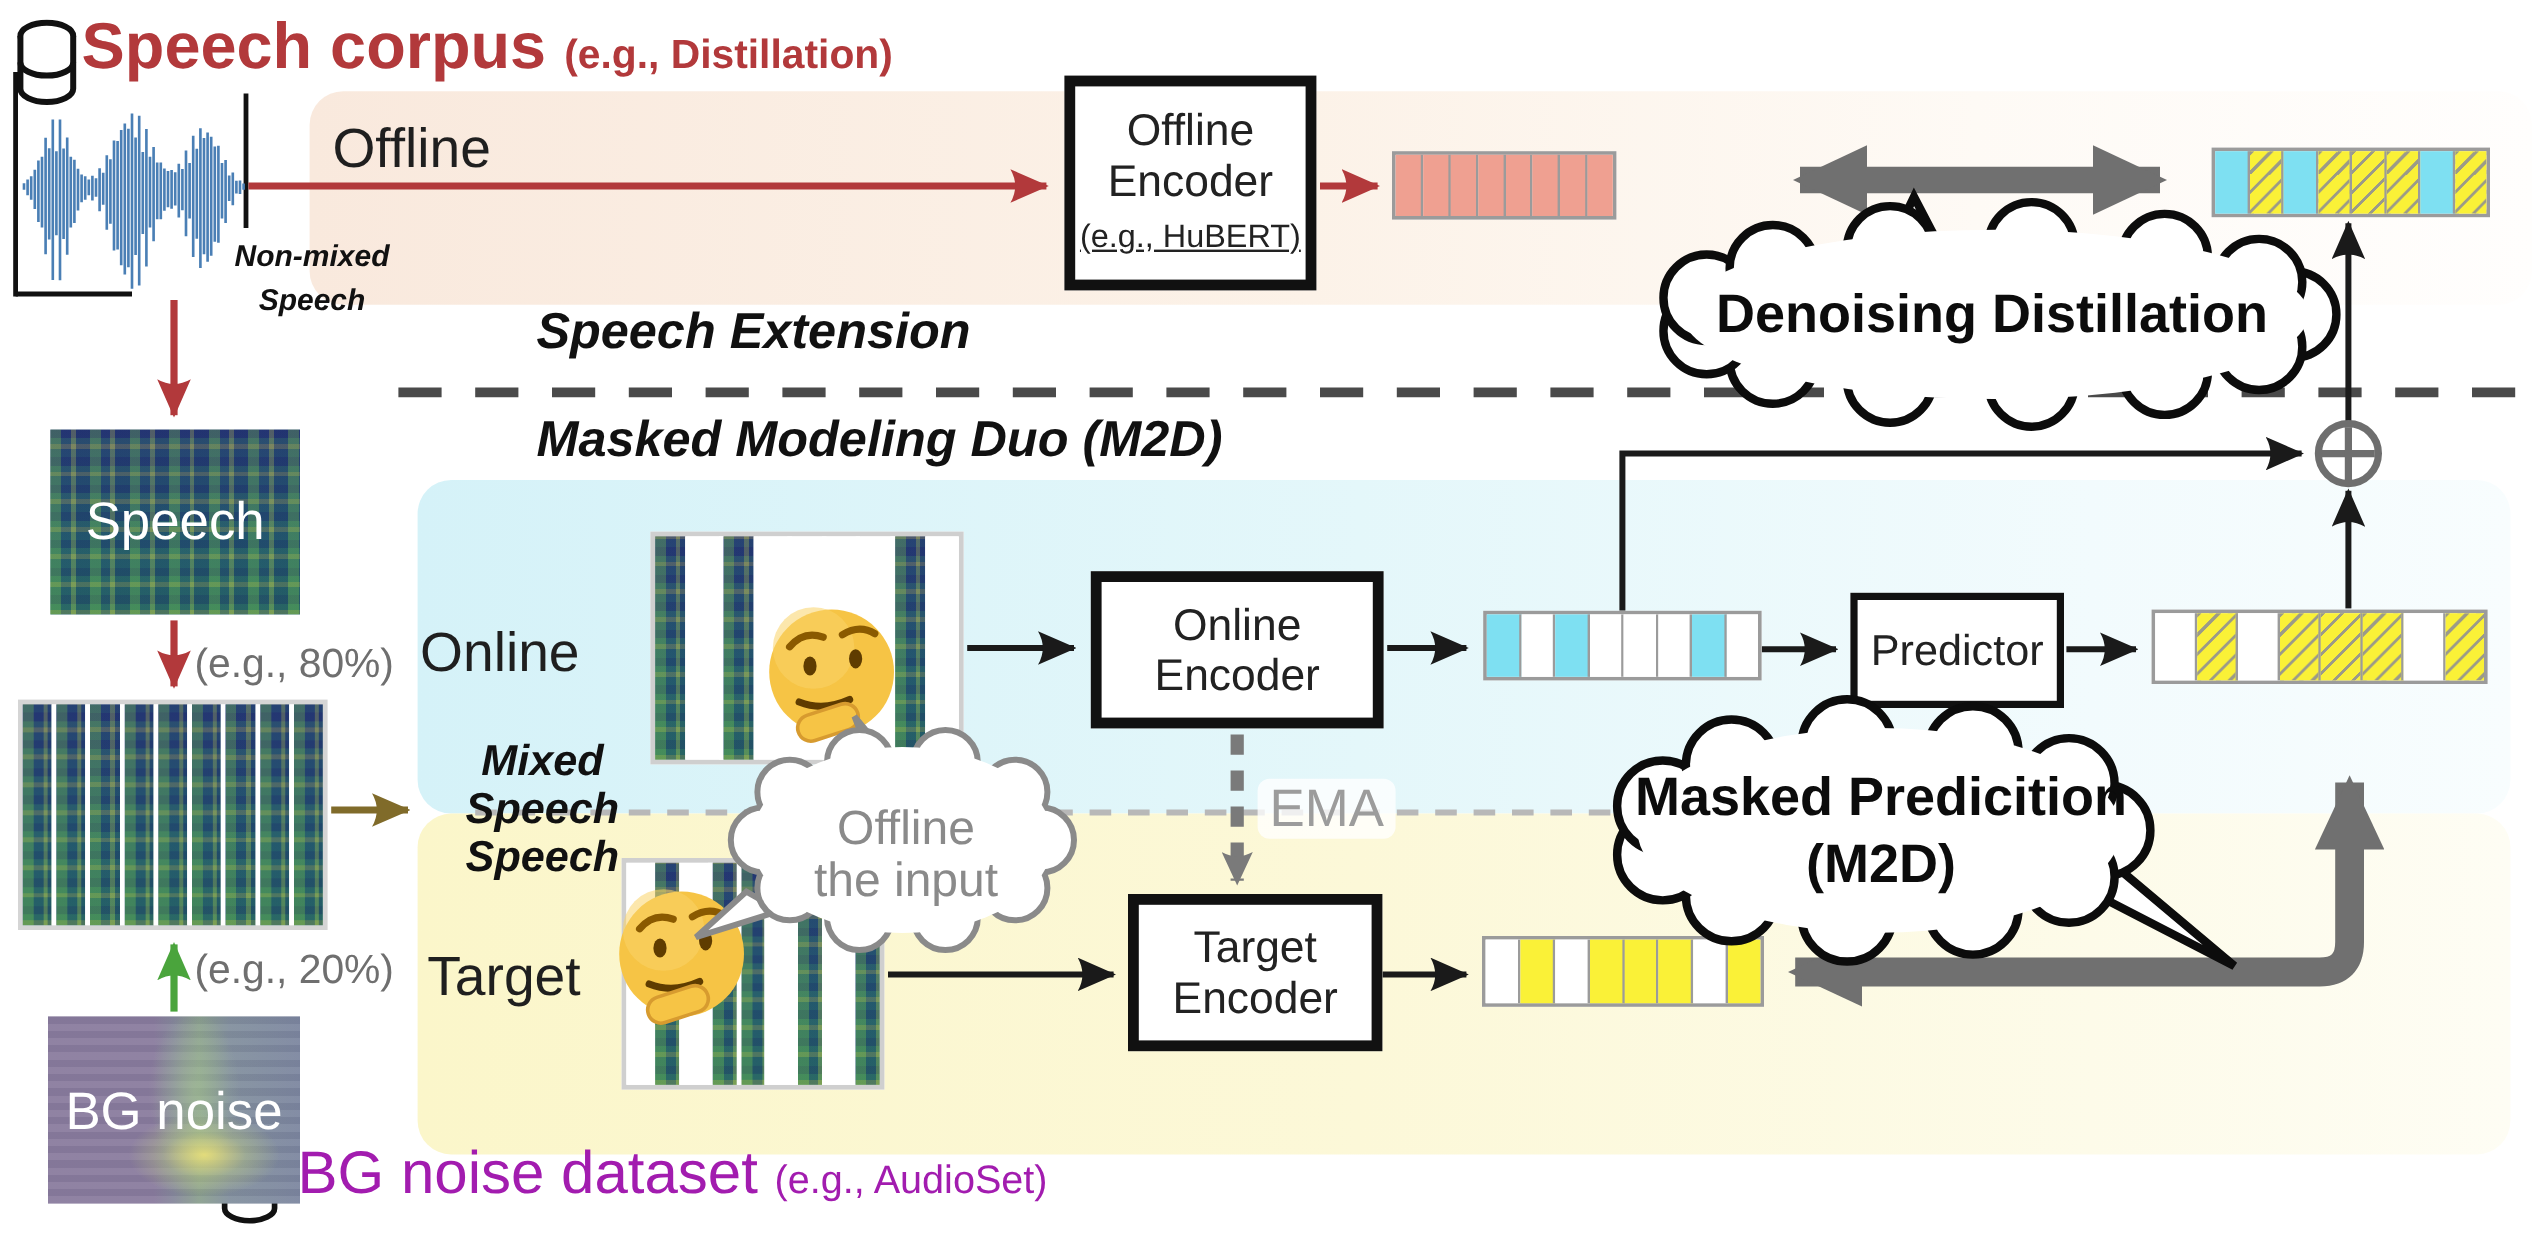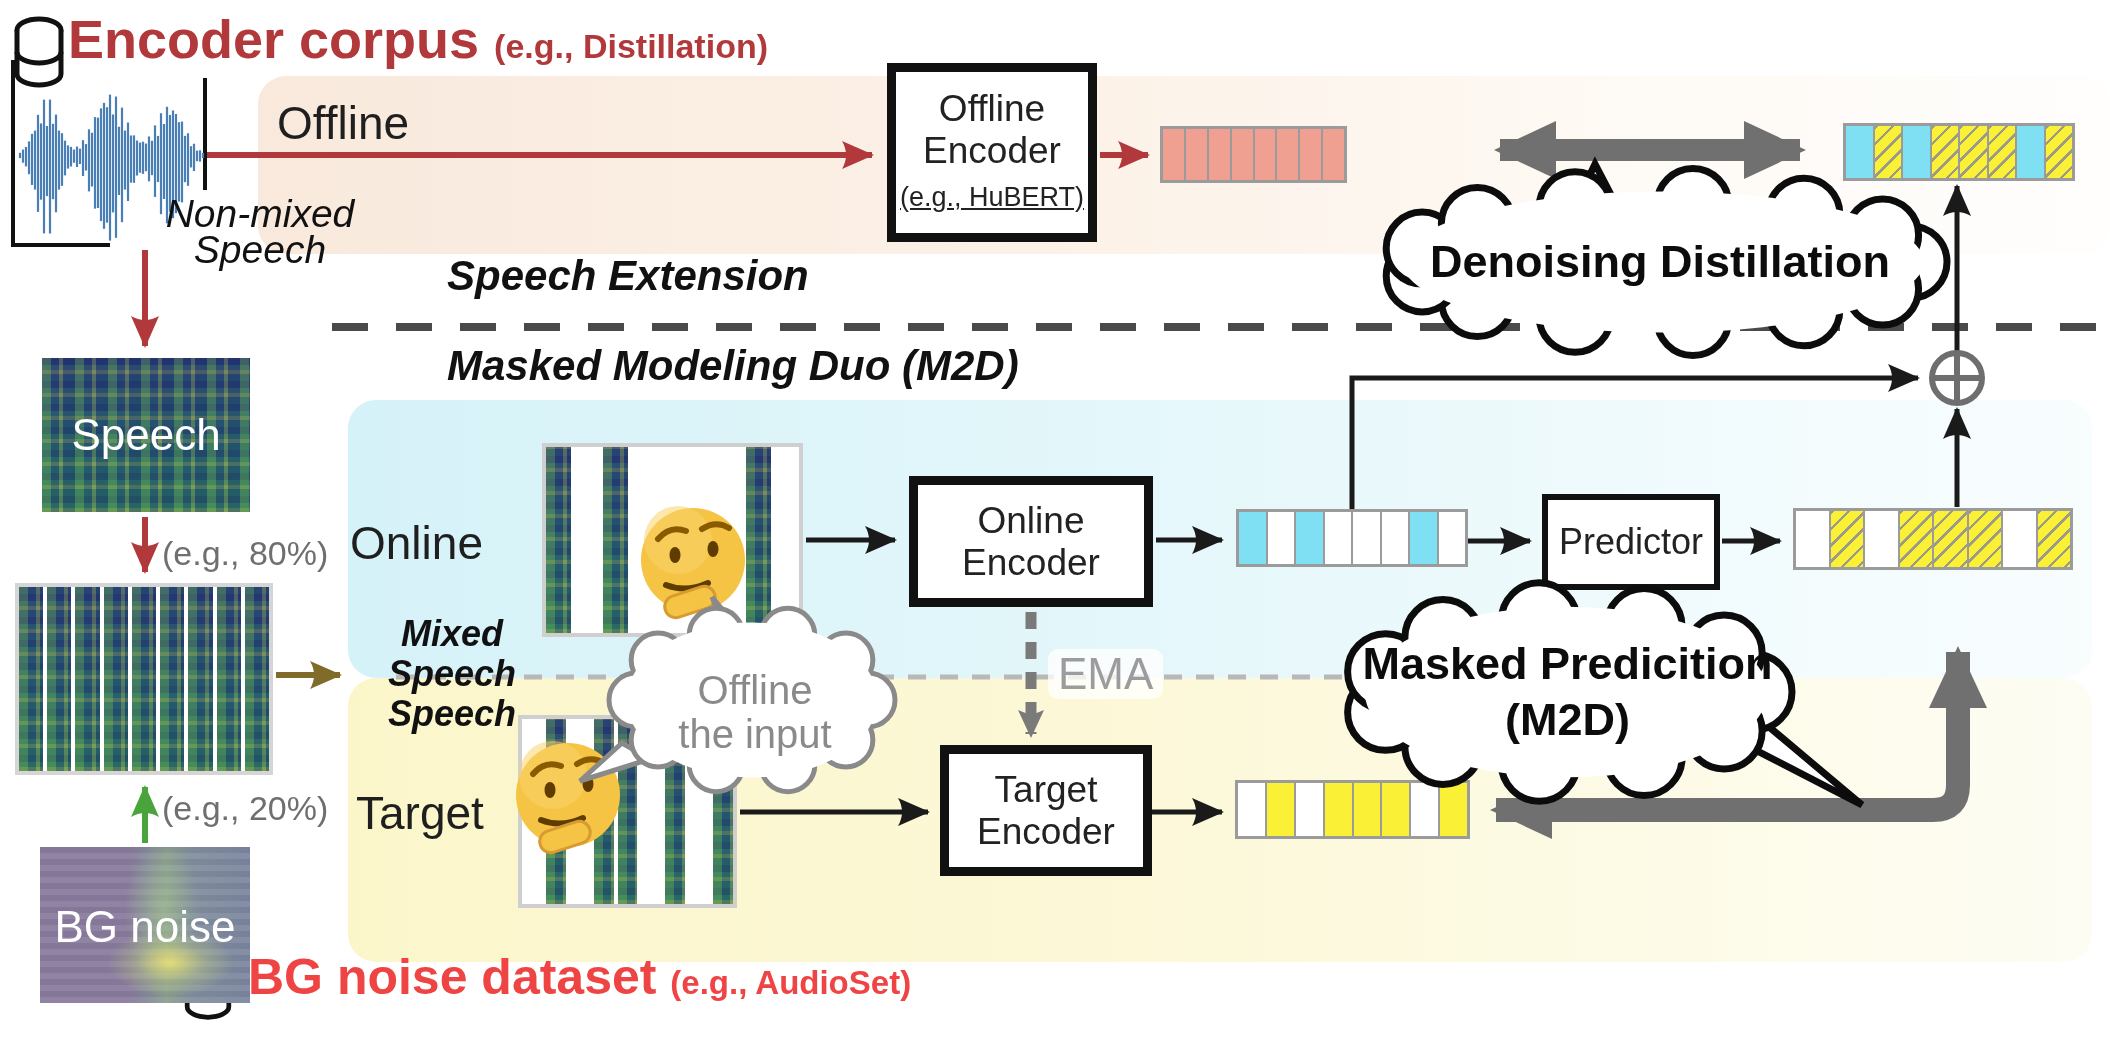--- a/index.html
+++ b/index.html
@@ -209,7 +209,7 @@
     </svg>
 
   <div class="t corpus" style="left:68px;top:8px">
-    <span>Encoder corpus</span>
+    <span>Speech corpus</span>
     <span class="sub">(e.g., Distillation)</span>
   </div>
   <div class="t dataset" style="left:248px;top:948px">

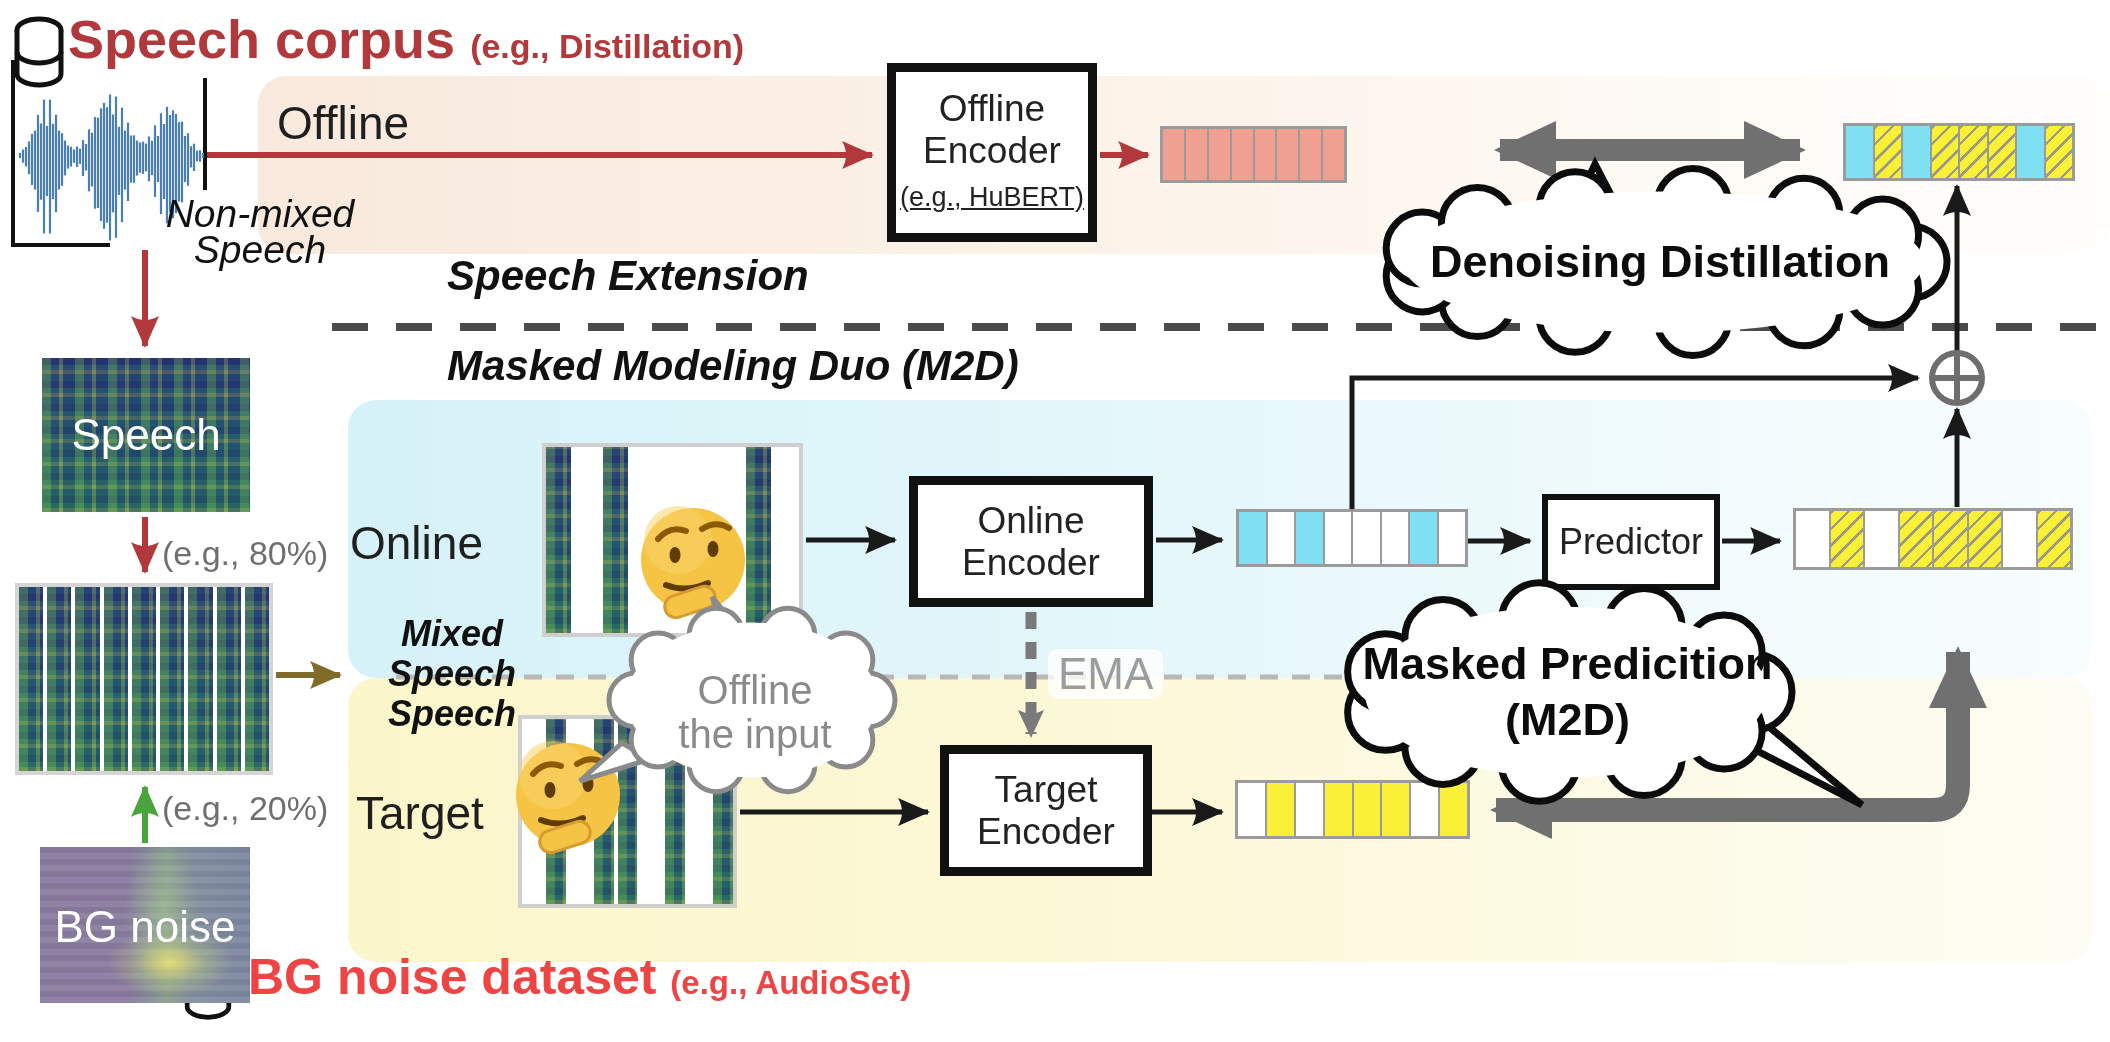--- a/index.html
+++ b/index.html
@@ -22,7 +22,7 @@
   .dataset .sub{font-size:33px;}
   .sect{font-size:42px;font-weight:bold;font-style:italic;color:#111;}
   .rowlab{font-size:46px;color:#1f1f1f;}
-  .smallital{font-size:39px;font-weight:normal;font-style:italic;color:#111;text-align:center;line-height:36px;}
+  .smallital{font-size:25px;font-weight:bold;font-style:italic;color:#111;text-align:center;line-height:36px;}
   .mixedital{font-size:36px;font-weight:bold;font-style:italic;color:#111;text-align:center;line-height:40px;}
   .pct{font-size:34px;color:#6f6f6f;}
   .ema{font-size:44px;color:#9c9c9c;background:rgba(255,255,255,0.78);padding:0 10px;border-radius:10px;}

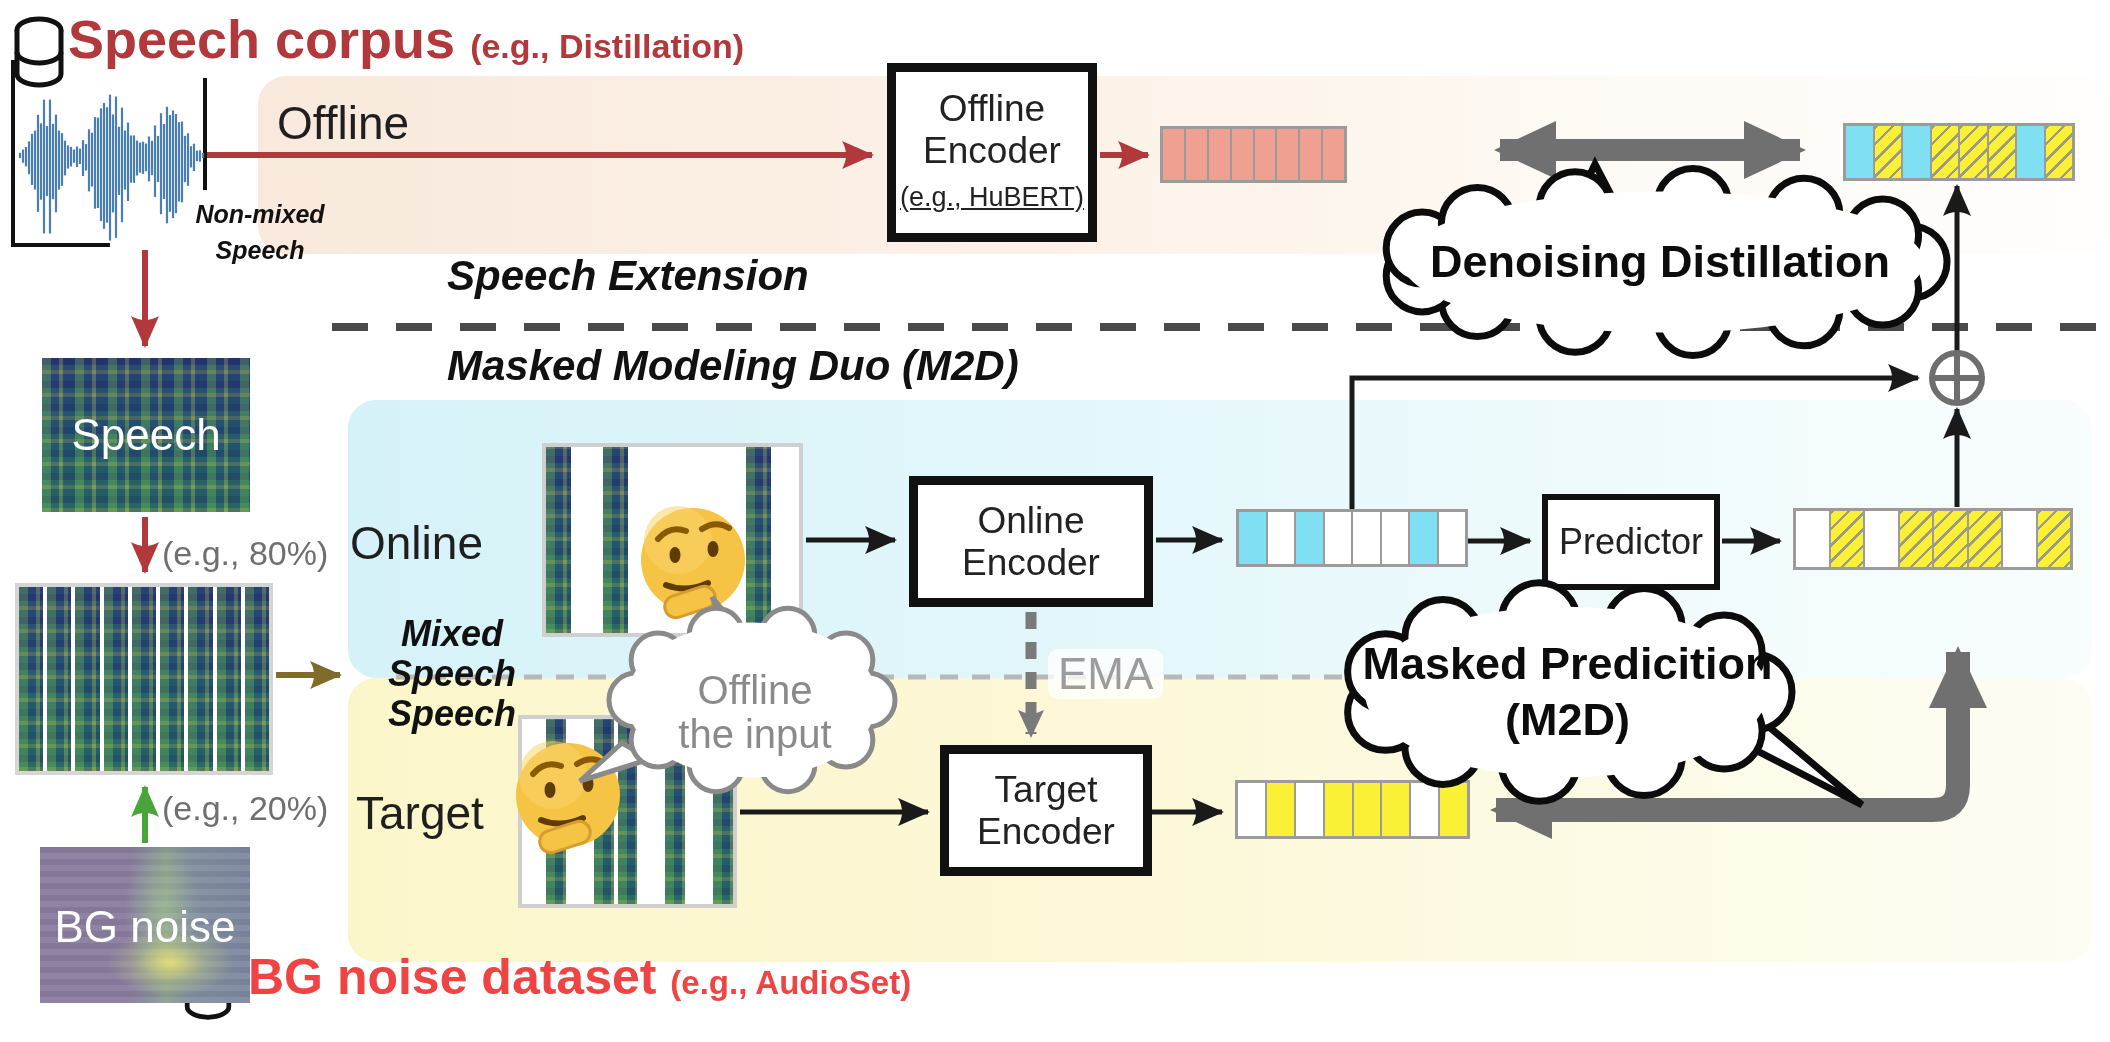--- a/index.html
+++ b/index.html
@@ -18,7 +18,7 @@
   .t{position:absolute;color:#1f1f1f;white-space:nowrap;}
   .corpus{font-size:54px;font-weight:bold;color:#b2393b;}
   .corpus .sub{font-size:34px;}
-  .dataset{font-size:50px;font-weight:bold;color:#ef4444;}
+  .dataset{font-size:50px;font-weight:normal;color:#a21caf;}
   .dataset .sub{font-size:33px;}
   .sect{font-size:42px;font-weight:bold;font-style:italic;color:#111;}
   .rowlab{font-size:46px;color:#1f1f1f;}

